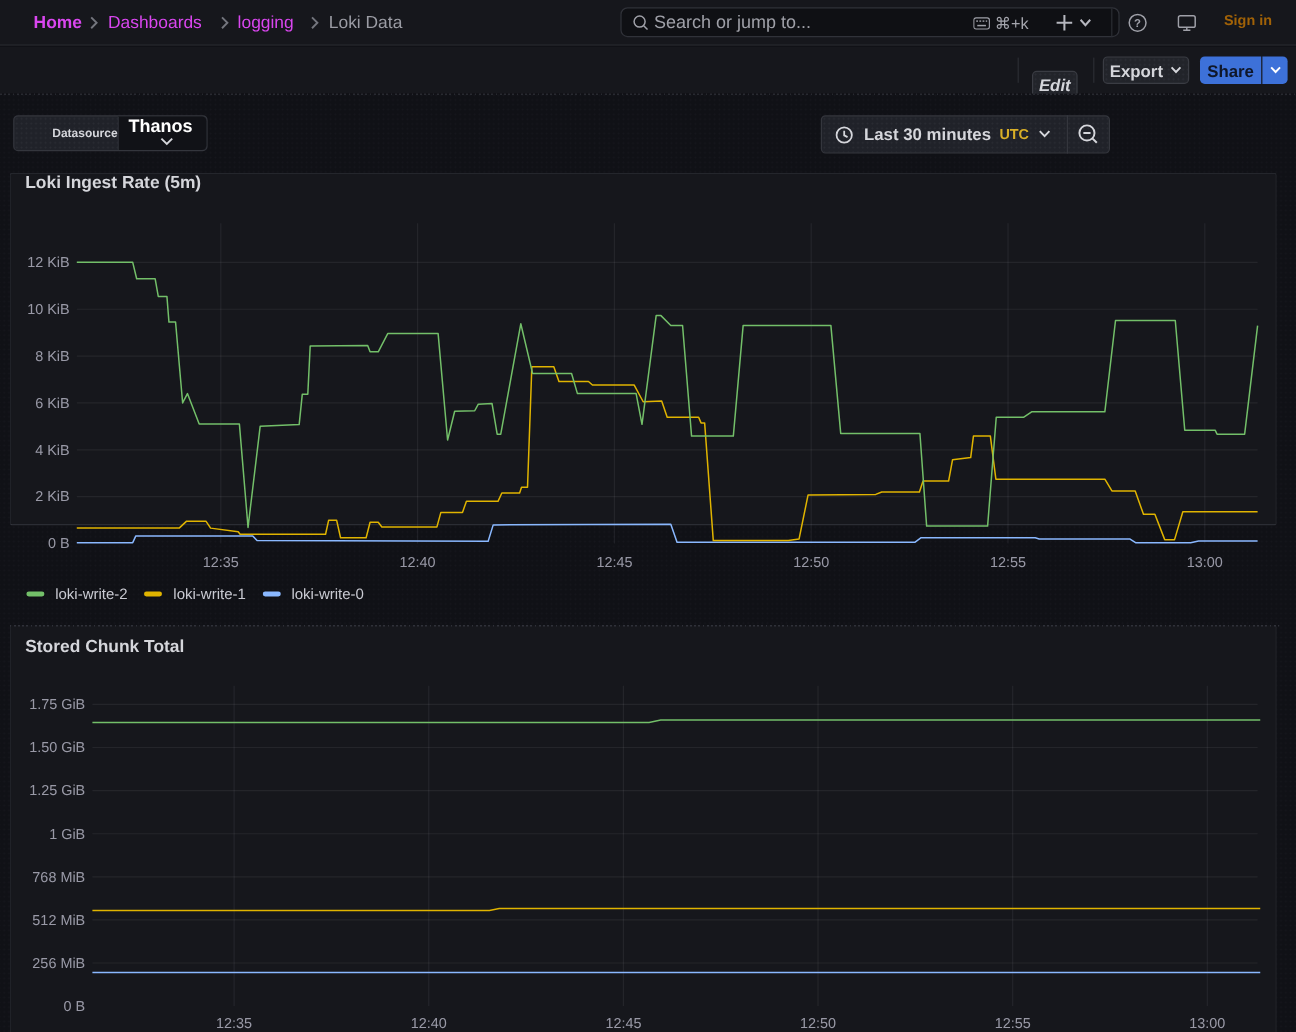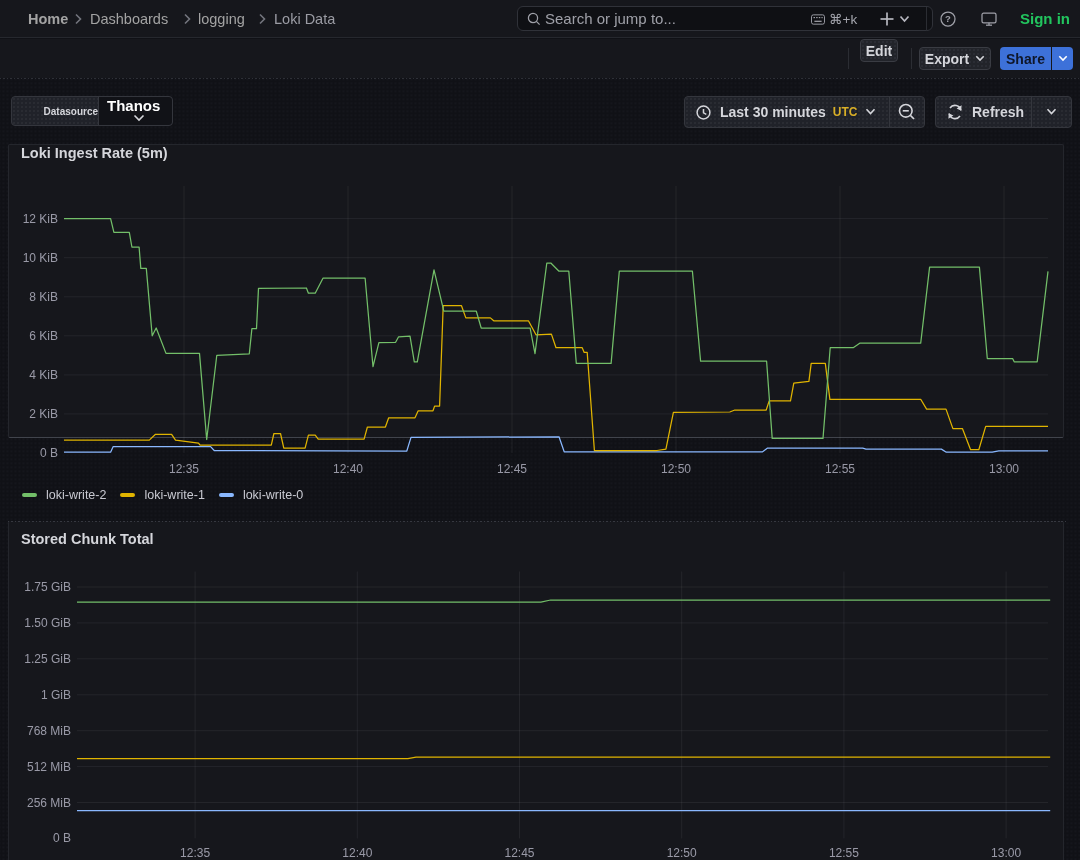--- a/index.html
+++ b/index.html
@@ -6,7 +6,7 @@
   font-family:"Liberation Sans", sans-serif; }
 .hdr { position:absolute; left:0; top:0; width:1080px; height:38px; background:#16171c;
   border-bottom:1px solid #26282e; }
-.crumb { position:absolute; top:11px; font-size:14.5px; color:#a3a3a3; white-space:nowrap; }
+.crumb { position:absolute; top:11px; font-size:14.5px; color:#d946ef; white-space:nowrap; }
 .searchbox { position:absolute; left:517px; top:6px; width:416px; height:25px;
   background:#0f1014; border:1px solid #303239; border-radius:6px; }
 .toolbar { position:absolute; left:0; top:39px; width:1080px; height:39px; background:#16171c; }

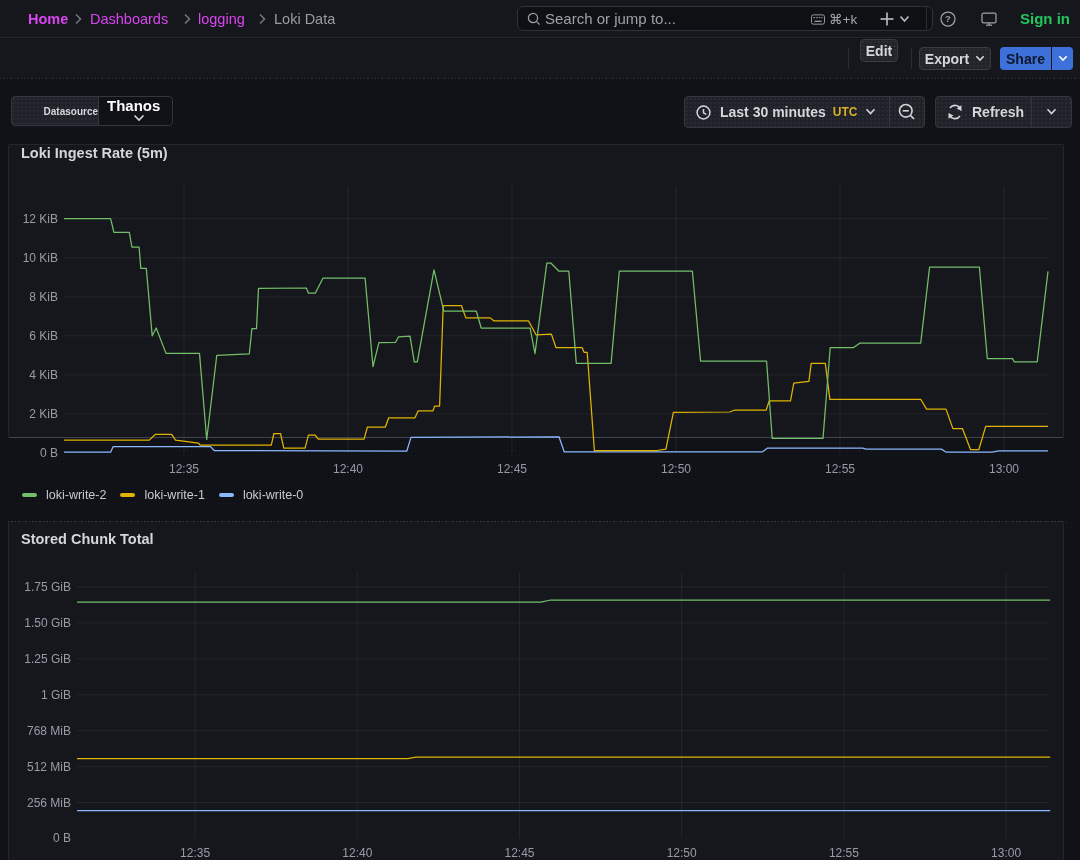--- a/index.html
+++ b/index.html
@@ -79,7 +79,7 @@
       <line x1="8" y1="11.8" x2="8" y2="14" stroke="#9fa0a8" stroke-width="1.25"></line>
       <line x1="5" y1="14.2" x2="11" y2="14.2" stroke="#9fa0a8" stroke-width="1.25"></line>
     </svg>
-  <span style="position:absolute;left:1020px;top:10px;font-size:15px;font-weight:bold;color:#22c55e;">Sign in</span>
+  <span style="position:absolute;left:1020px;top:10px;font-size:12px;font-weight:bold;color:#a16207;">Sign in</span>
 </div>
 
 <div class="toolbar">

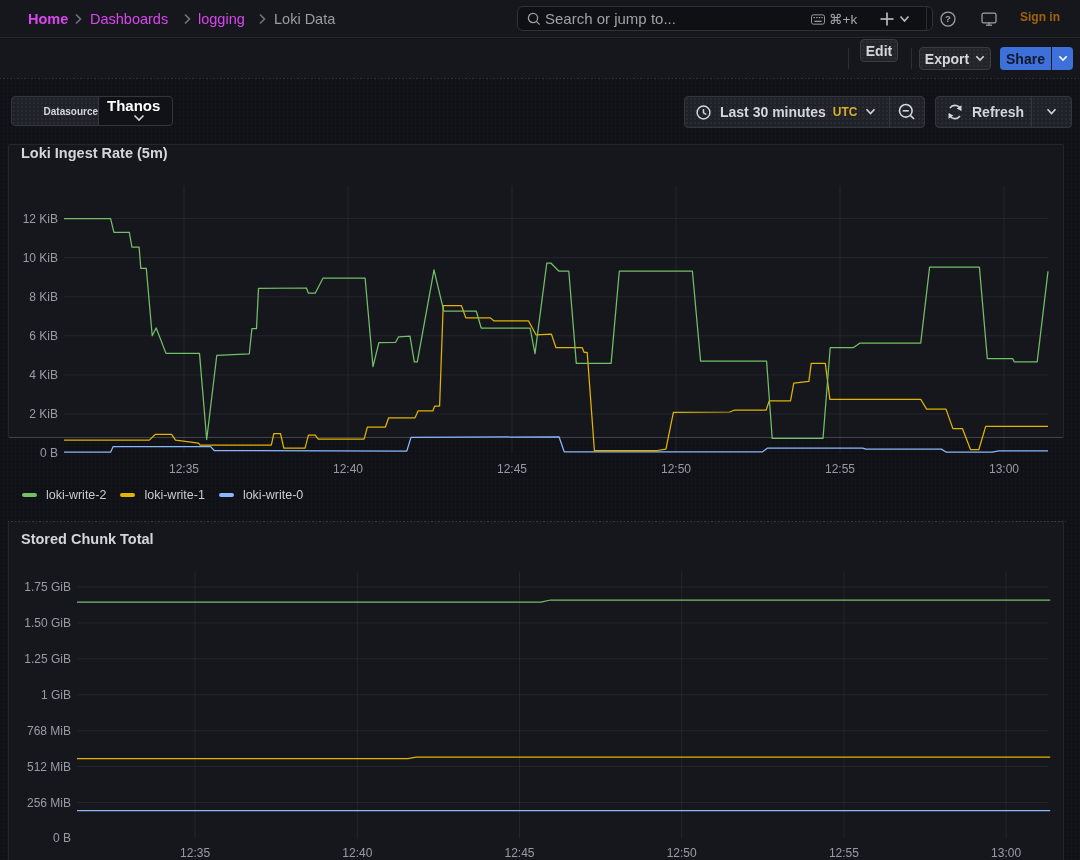--- a/index.html
+++ b/index.html
@@ -84,7 +84,7 @@
 
 <div class="toolbar">
   <div class="vdiv" style="left:848px;top:9px;height:21px;"></div>
-  <div class="btn" style="left:860px;top:0;width:38px;">Edit</div>
+  <div class="btn" style="left:860px;top:20px;width:38px;font-style:italic;">Edit</div>
   <div class="vdiv" style="left:911px;top:9px;height:21px;"></div>
   <div class="btn" style="left:919px;top:8px;width:72px;">Export
     <svg style="margin-left:6px" width="10" height="7" viewBox="0 0 10 7">

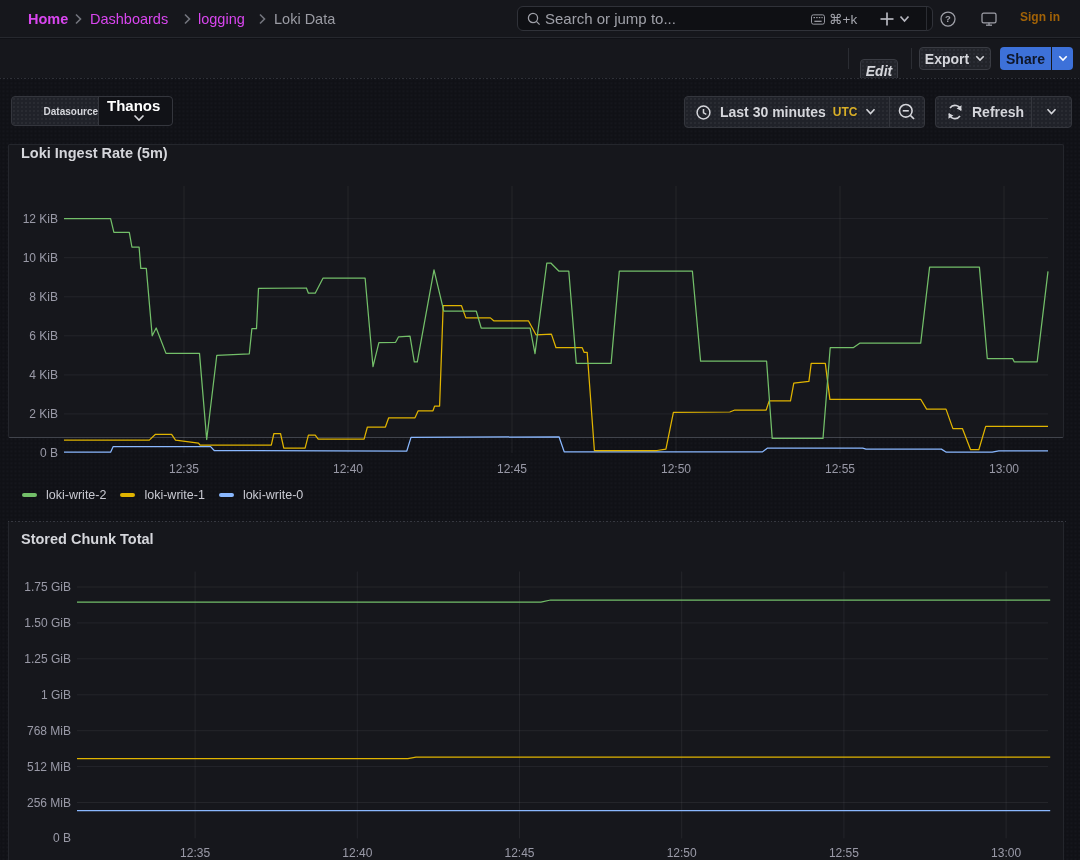--- a/index.html
+++ b/index.html
@@ -130,18 +130,6 @@
       </svg>
   </div>
 
-  <div class="ctl" style="left:935px;top:18px;height:32px;">
-    <svg style="margin-left:11px" width="16" height="16" viewBox="0 0 16 16">
-        <path d="M13.9 6.4 A6.1 6.1 0 0 0 3 3.9 M2.1 9.6 A6.1 6.1 0 0 0 13 12.1" stroke="#d5d6db" stroke-width="1.6" fill="none"></path>
-        <path d="M14.6 1.2 L14.2 6.8 L9.6 4.4 Z" fill="#d5d6db"></path>
-        <path d="M1.4 14.8 L1.8 9.2 L6.4 11.6 Z" fill="#d5d6db"></path>
-      </svg>
-    <span style="margin-left:9px;">Refresh</span>
-    <div style="width:1px;height:32px;background:#34363d;margin-left:7px;"></div>
-    <svg style="margin:0 14px" width="11" height="8" viewBox="0 0 11 8">
-        <path d="M1.5 1.3 L5.5 5.5 L9.5 1.3" stroke="#d5d6db" stroke-width="1.6" fill="none"></path>
-      </svg>
-  </div>
 
   <div class="panel" style="top:66px;height:294px;border-bottom-color:#41444c;">
     <div class="ptitle" style="top:0px;">Loki Ingest Rate (5m)</div>

